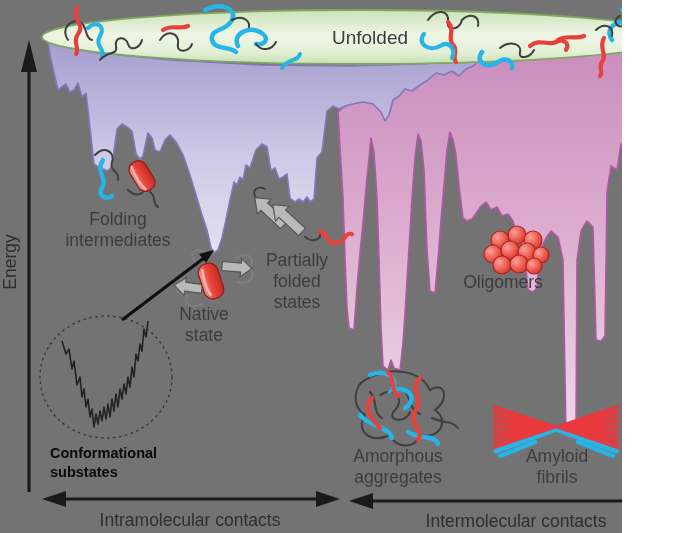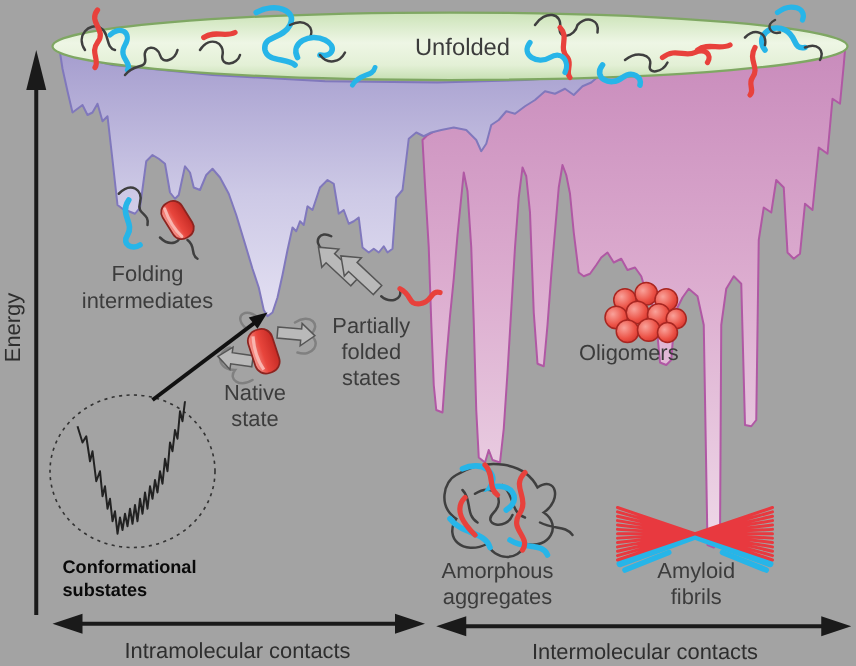--- a/index.html
+++ b/index.html
@@ -3,7 +3,7 @@
 <meta charset="utf-8">
 <style>
   html,body{margin:0;padding:0;background:#ffffff;}
-  .stage{position:relative;width:685px;height:533px;background:#a3a3a3;overflow:hidden;
+  .stage{position:relative;width:622px;height:533px;background:#737373;overflow:hidden;
          font-family:"Liberation Sans", sans-serif;}
   svg{display:block;}
   text{font-family:"Liberation Sans", sans-serif;fill:#3c3c3c;}

